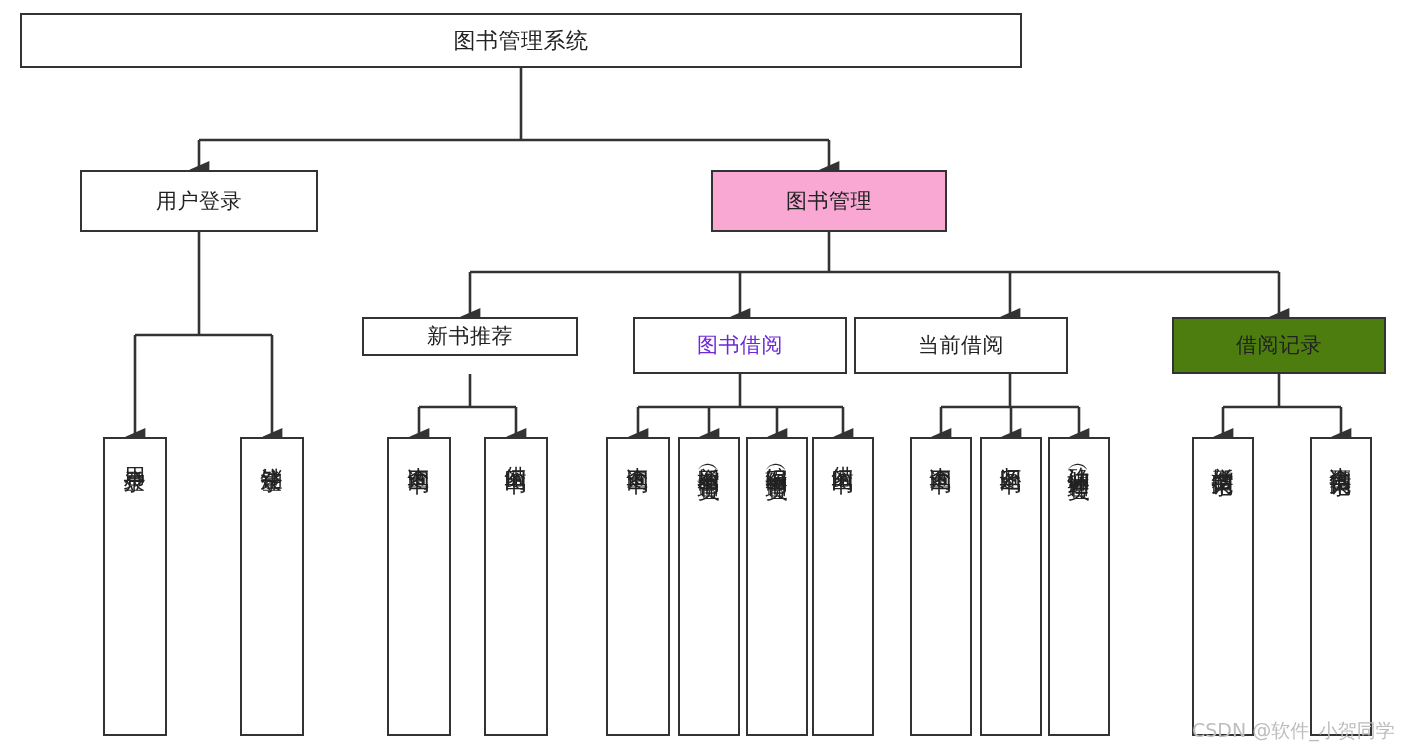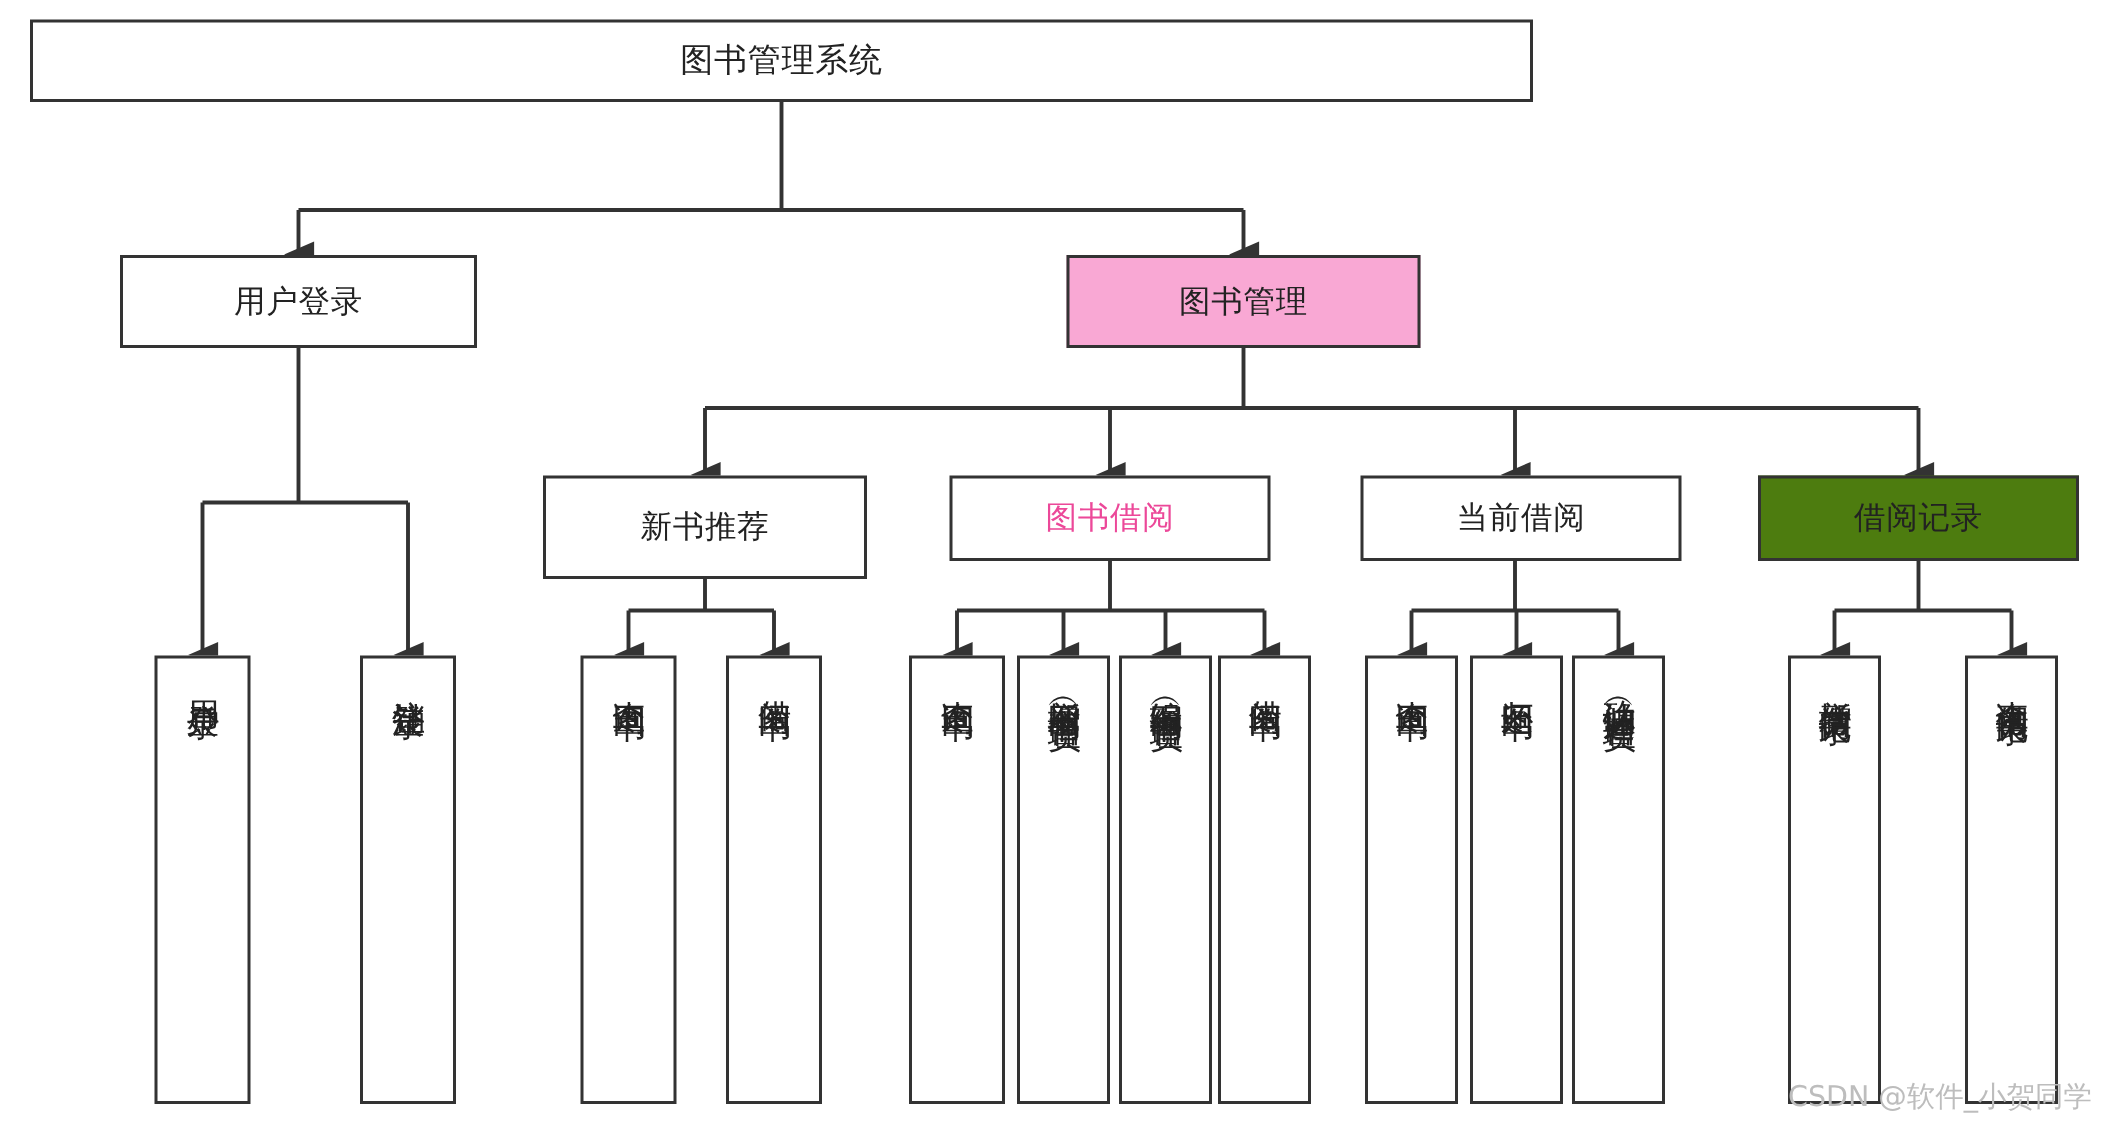--- a/index.html
+++ b/index.html
@@ -129,7 +129,7 @@
       <div class="node horizontal" style="left: 711px; top: 170px; width: 236px; height: 62px; border-color: rgb(51, 51, 51); background: #f9a8d4;">
         <span class="node-label" style="color: rgb(34, 34, 34);">图书管理</span>
       </div>
-      <div class="node horizontal" style="left: 362px; top: 317px; width: 216px; height: 69px; border-color: rgb(51, 51, 51); background: rgb(255, 255, 255);">
+      <div class="node horizontal" style="left: 362px; top: 317px; width: 216px; height: 39px; border-color: rgb(51, 51, 51); background: rgb(255, 255, 255);">
         <span class="node-label" style="color: rgb(34, 34, 34);">新书推荐</span>
       </div>
       <div class="node horizontal" style="left: 633px; top: 317px; width: 214px; height: 57px; border-color: rgb(51, 51, 51); background: rgb(255, 255, 255);">

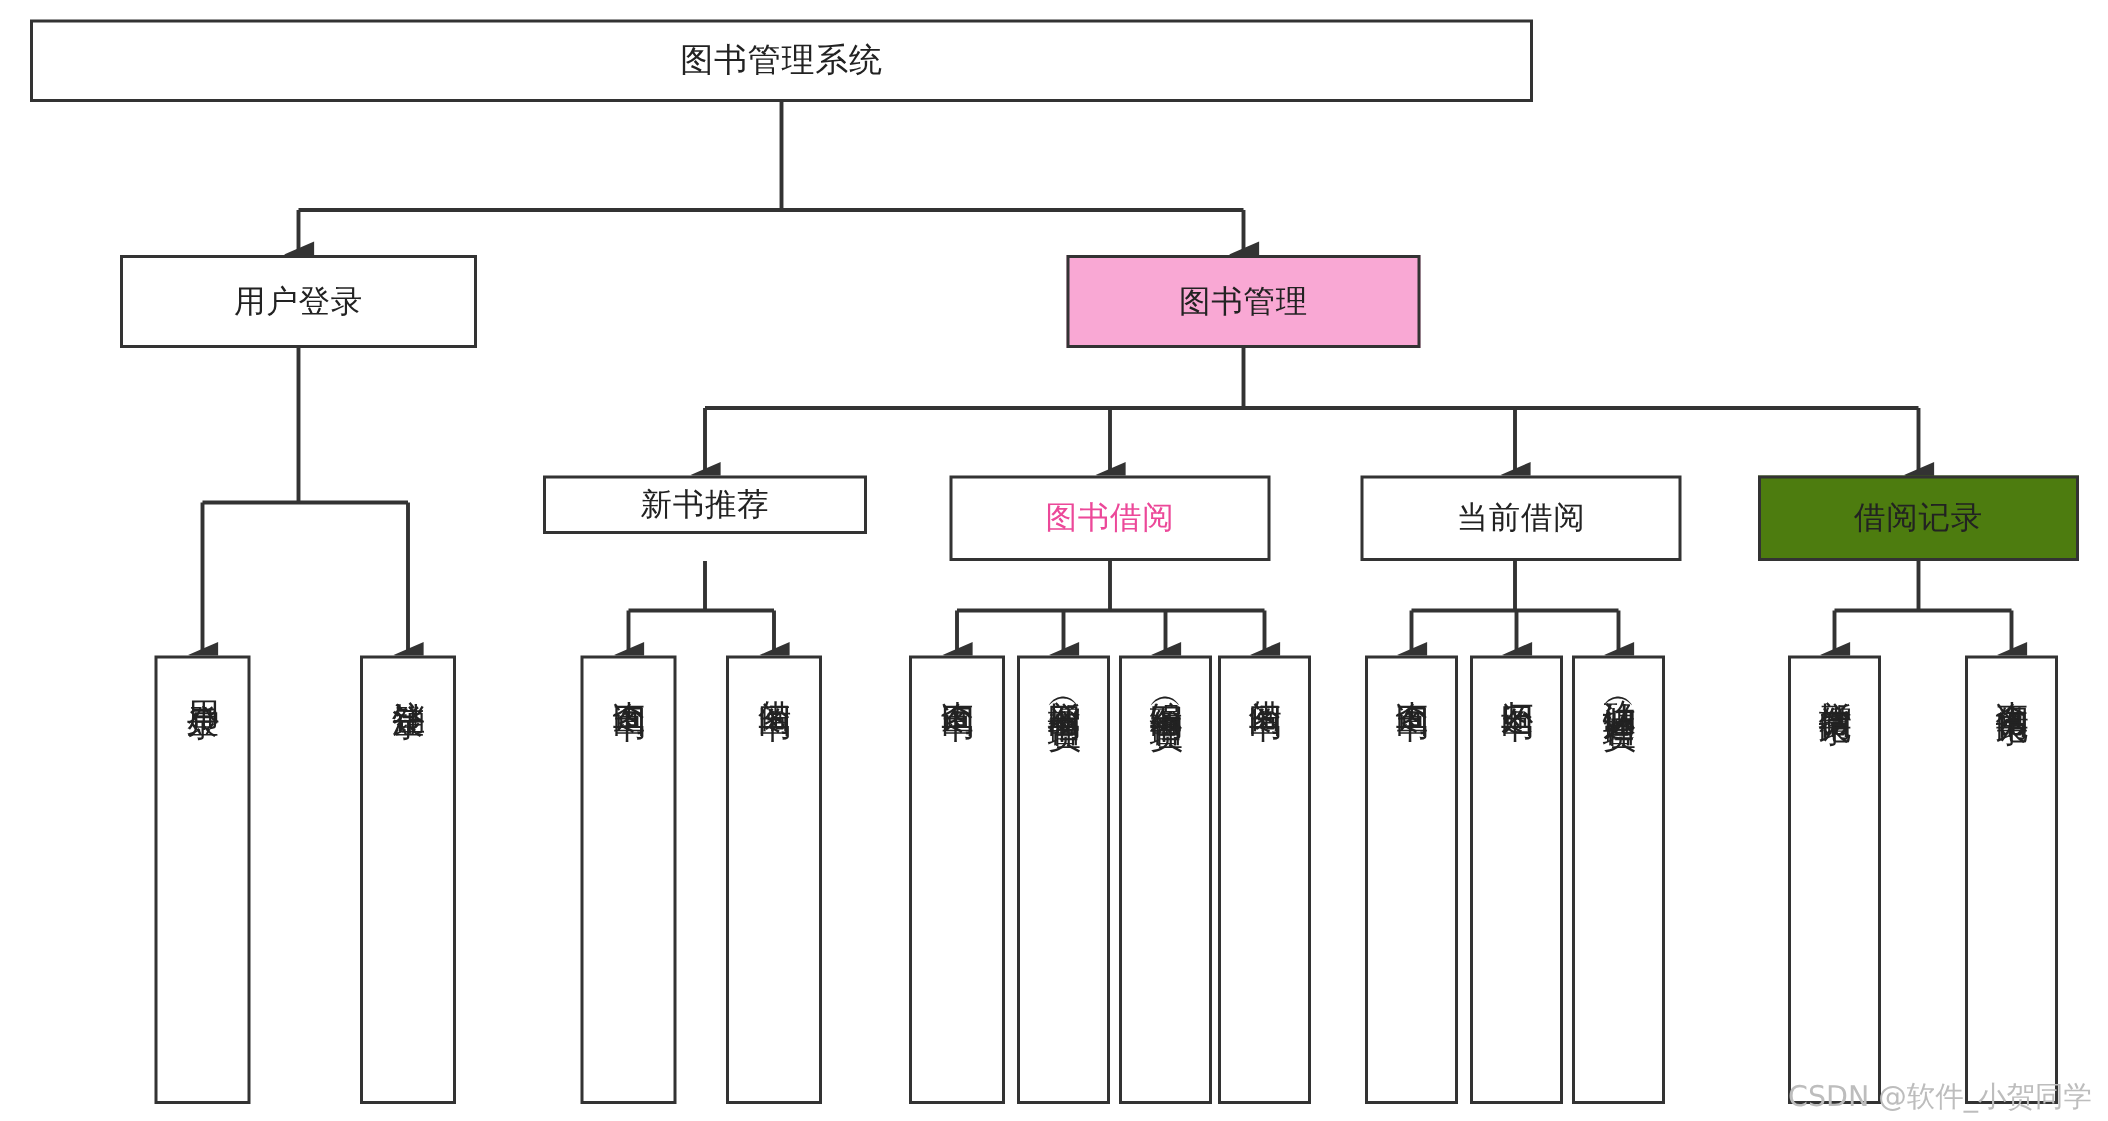--- a/index.html
+++ b/index.html
@@ -133,7 +133,7 @@
         <span class="node-label" style="color: rgb(34, 34, 34);">新书推荐</span>
       </div>
       <div class="node horizontal" style="left: 633px; top: 317px; width: 214px; height: 57px; border-color: rgb(51, 51, 51); background: rgb(255, 255, 255);">
-        <span class="node-label" style="color: #ec4899;">图书借阅</span>
+        <span class="node-label" style="color: #6d28d9;">图书借阅</span>
       </div>
       <div class="node horizontal" style="left: 907px; top: 317px; width: 214px; height: 57px; border-color: rgb(51, 51, 51); background: rgb(255, 255, 255);">
         <span class="node-label" style="color: rgb(34, 34, 34);">当前借阅</span>

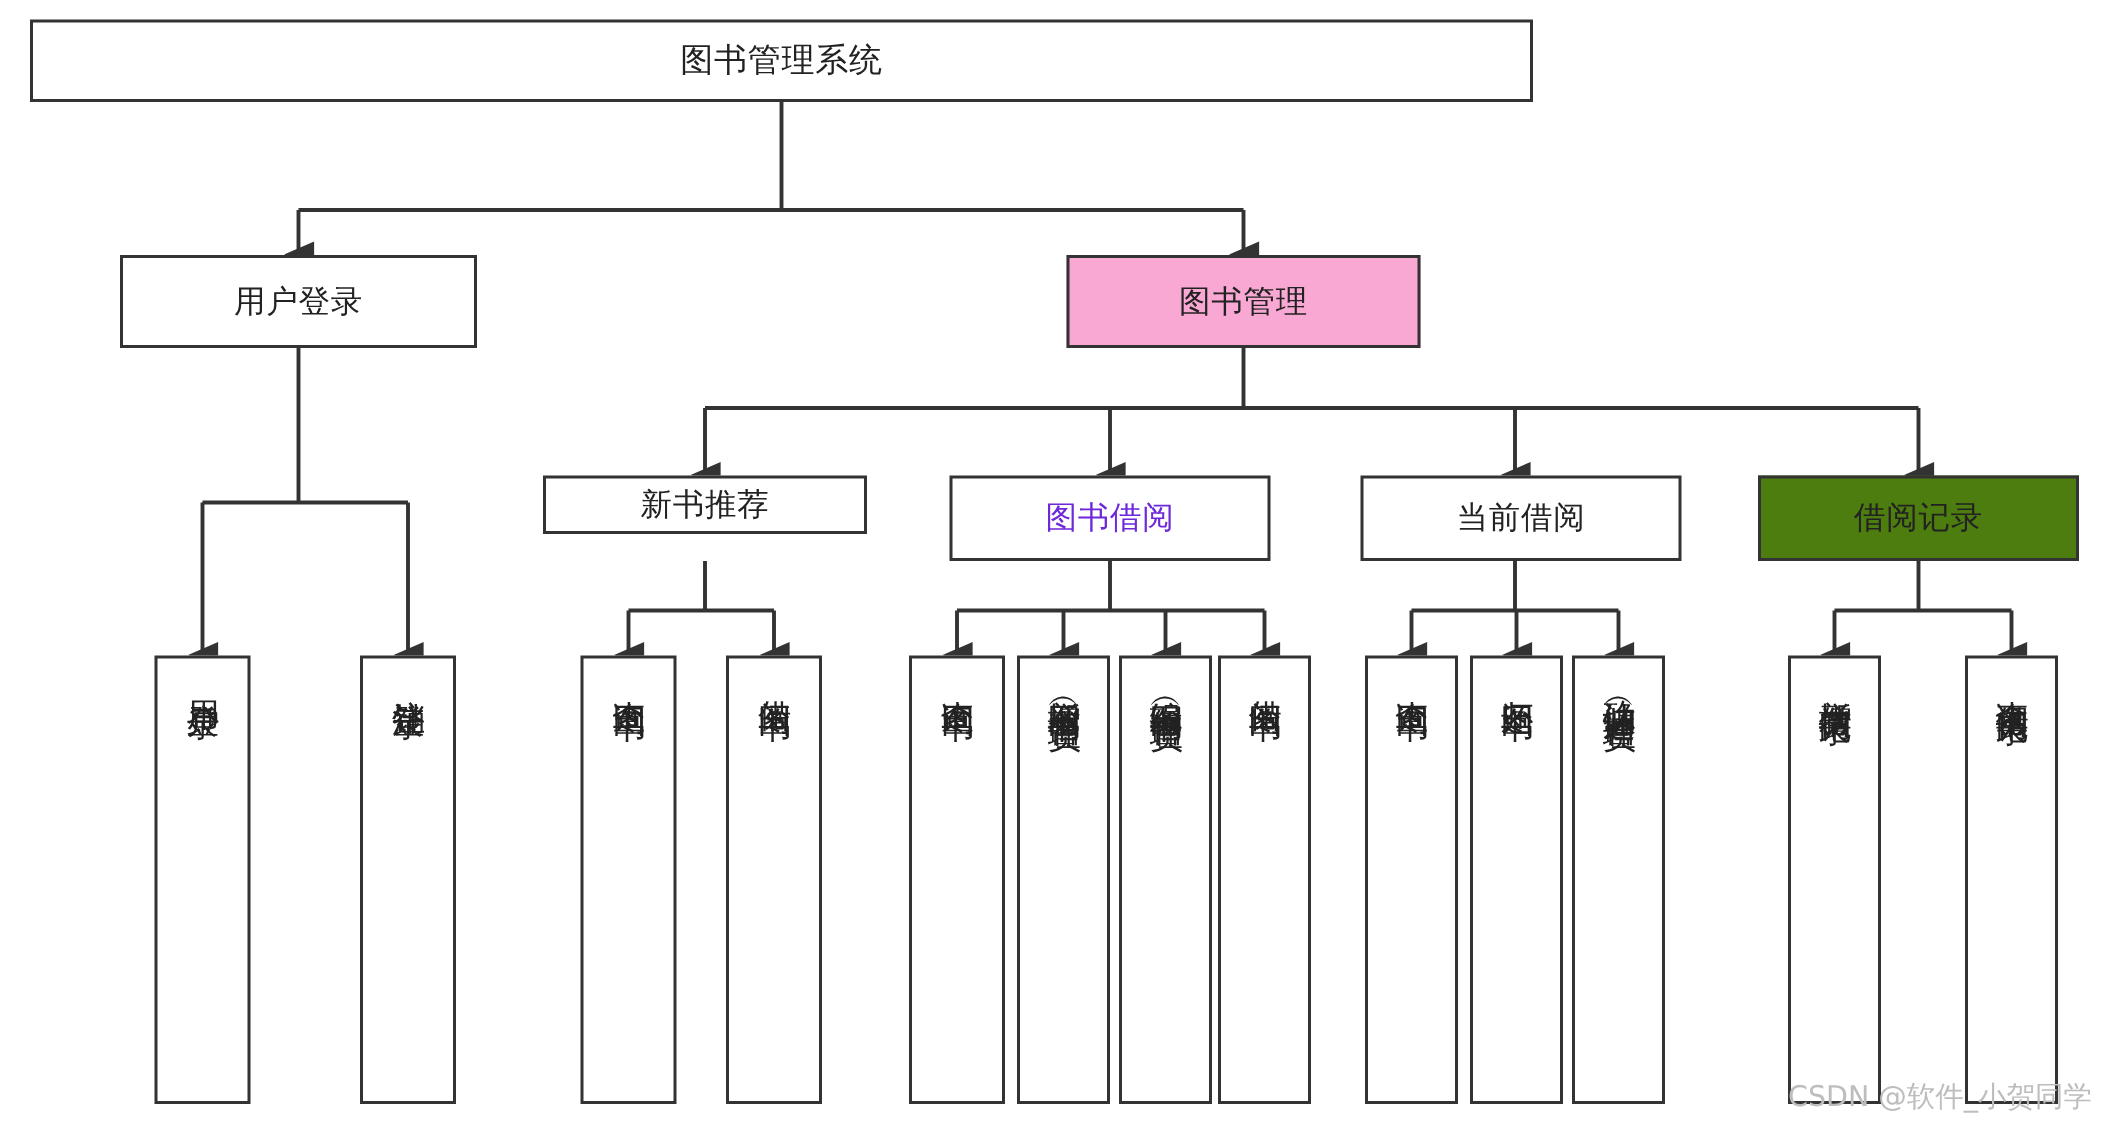--- a/index.html
+++ b/index.html
@@ -135,7 +135,7 @@
       <div class="node horizontal" style="left: 633px; top: 317px; width: 214px; height: 57px; border-color: rgb(51, 51, 51); background: rgb(255, 255, 255);">
         <span class="node-label" style="color: #6d28d9;">图书借阅</span>
       </div>
-      <div class="node horizontal" style="left: 907px; top: 317px; width: 214px; height: 57px; border-color: rgb(51, 51, 51); background: rgb(255, 255, 255);">
+      <div class="node horizontal" style="left: 854px; top: 317px; width: 214px; height: 57px; border-color: rgb(51, 51, 51); background: rgb(255, 255, 255);">
         <span class="node-label" style="color: rgb(34, 34, 34);">当前借阅</span>
       </div>
       <div class="node horizontal" style="left: 1172px; top: 317px; width: 214px; height: 57px; border-color: rgb(51, 51, 51); background: #4d7c0f;">

